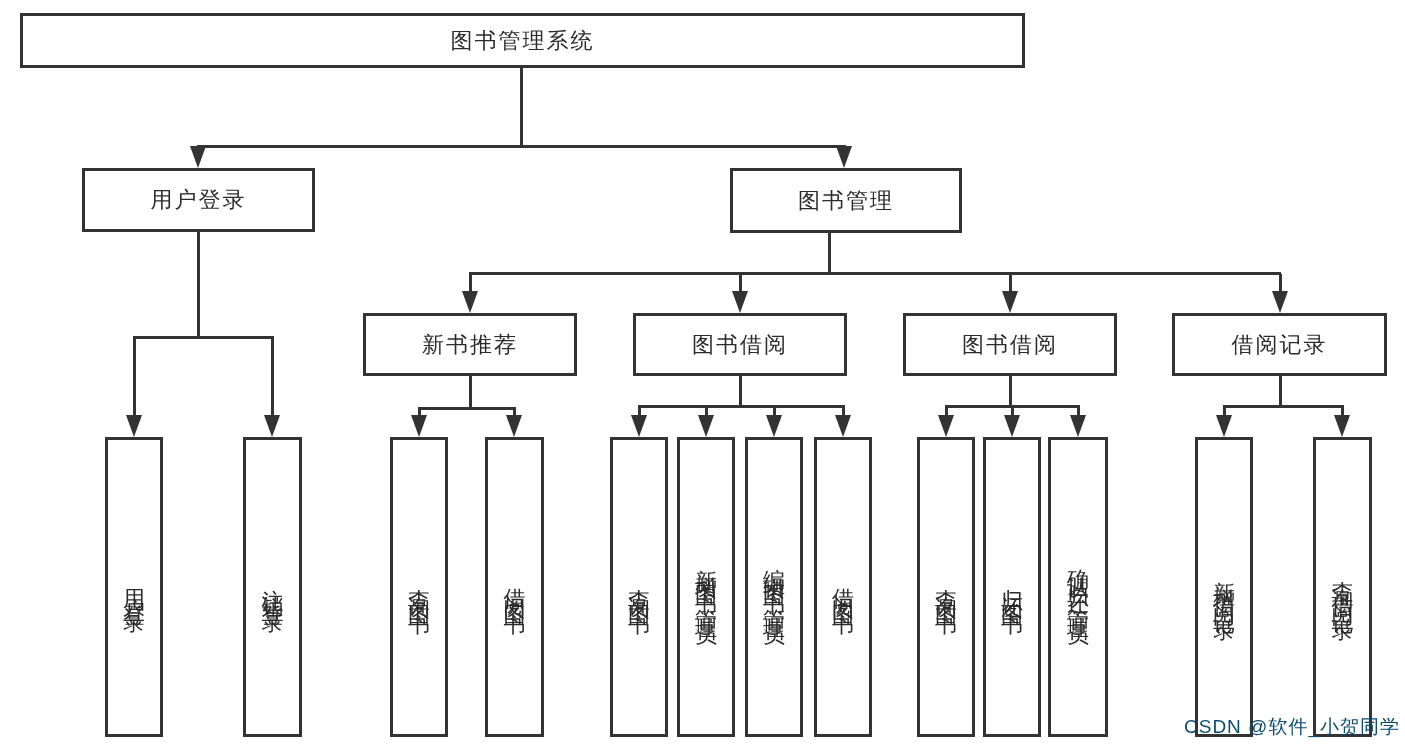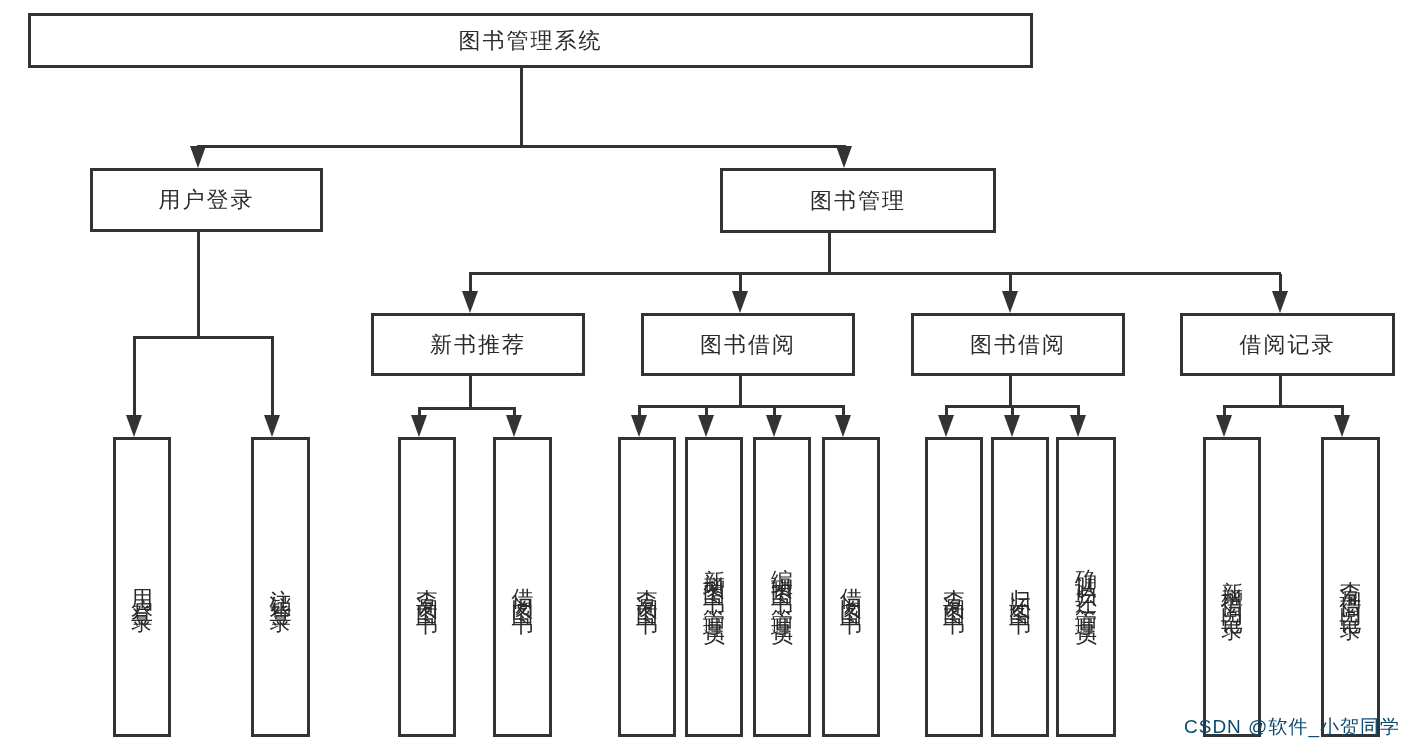--- a/index.html
+++ b/index.html
@@ -20,7 +20,6 @@
     font-size:22px;
     letter-spacing:2px;
     text-align:left;
-    margin-left:8px;
   }
   .vtext{
     writing-mode:vertical-rl;

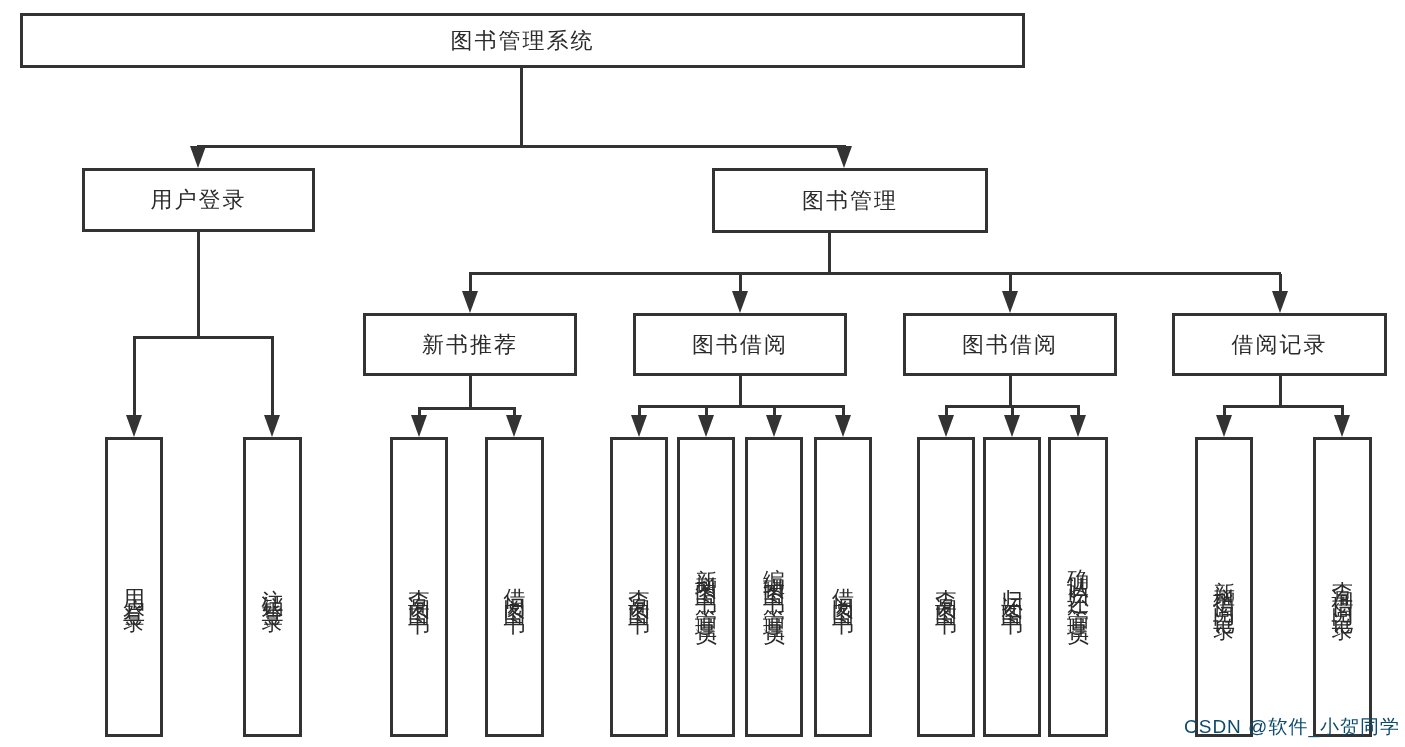--- a/index.html
+++ b/index.html
@@ -115,7 +115,7 @@
   <div class="node" style="left:82px;top:168px;width:233px;height:64px">
     <span>用户登录</span>
   </div>
-  <div class="node" style="left:712px;top:168px;width:276px;height:65px">
+  <div class="node" style="left:730px;top:168px;width:232px;height:65px">
     <span>图书管理</span>
   </div>
 

